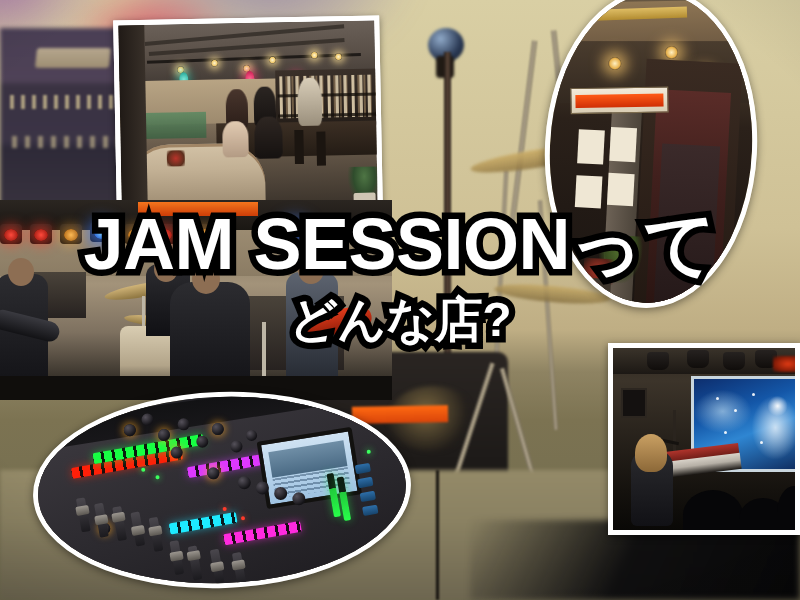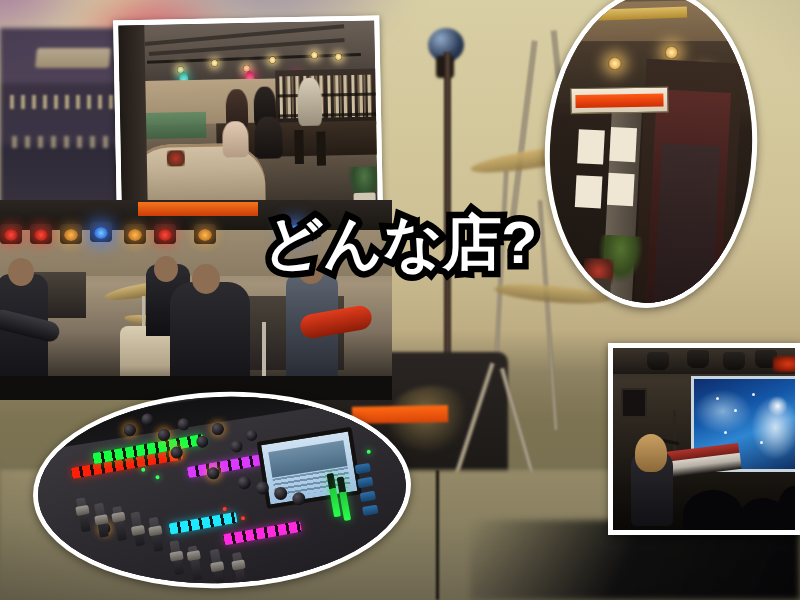--- a/index.html
+++ b/index.html
@@ -623,6 +623,7 @@
   </div>
 
   <div id="headline">
+    <span class="hl-line" id="headline-line1">JAM SESSIONって</span>
     <span class="hl-line" id="headline-line2">どんな店?</span>
   </div>
 

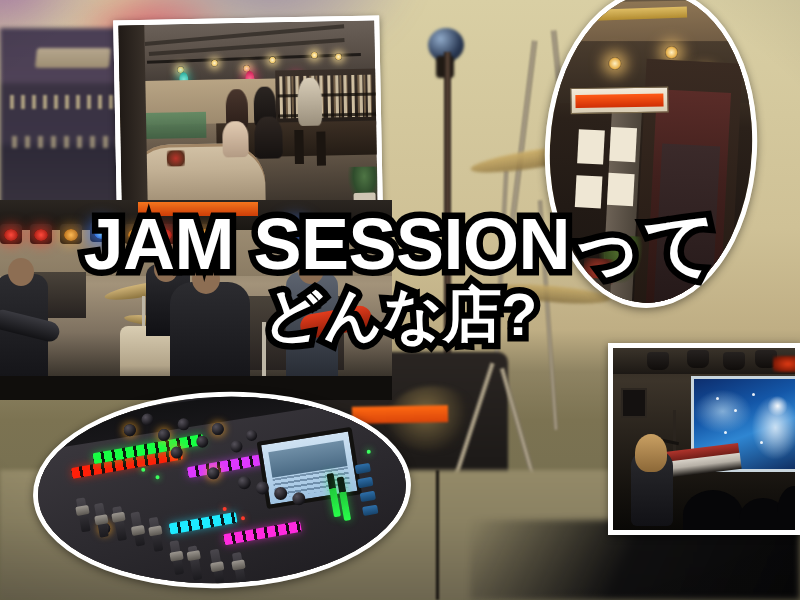--- a/index.html
+++ b/index.html
@@ -360,7 +360,7 @@
       3px 3px 0 rgba(0,0,0,.55);
   }
   #headline-line1 { font-size: 72px; }
-  #headline-line2 { font-size: 59px; margin-top: 6px; }
+  #headline-line2 { font-size: 48px; margin-top: 16px; }
 </style>
 </head>
 <body>

